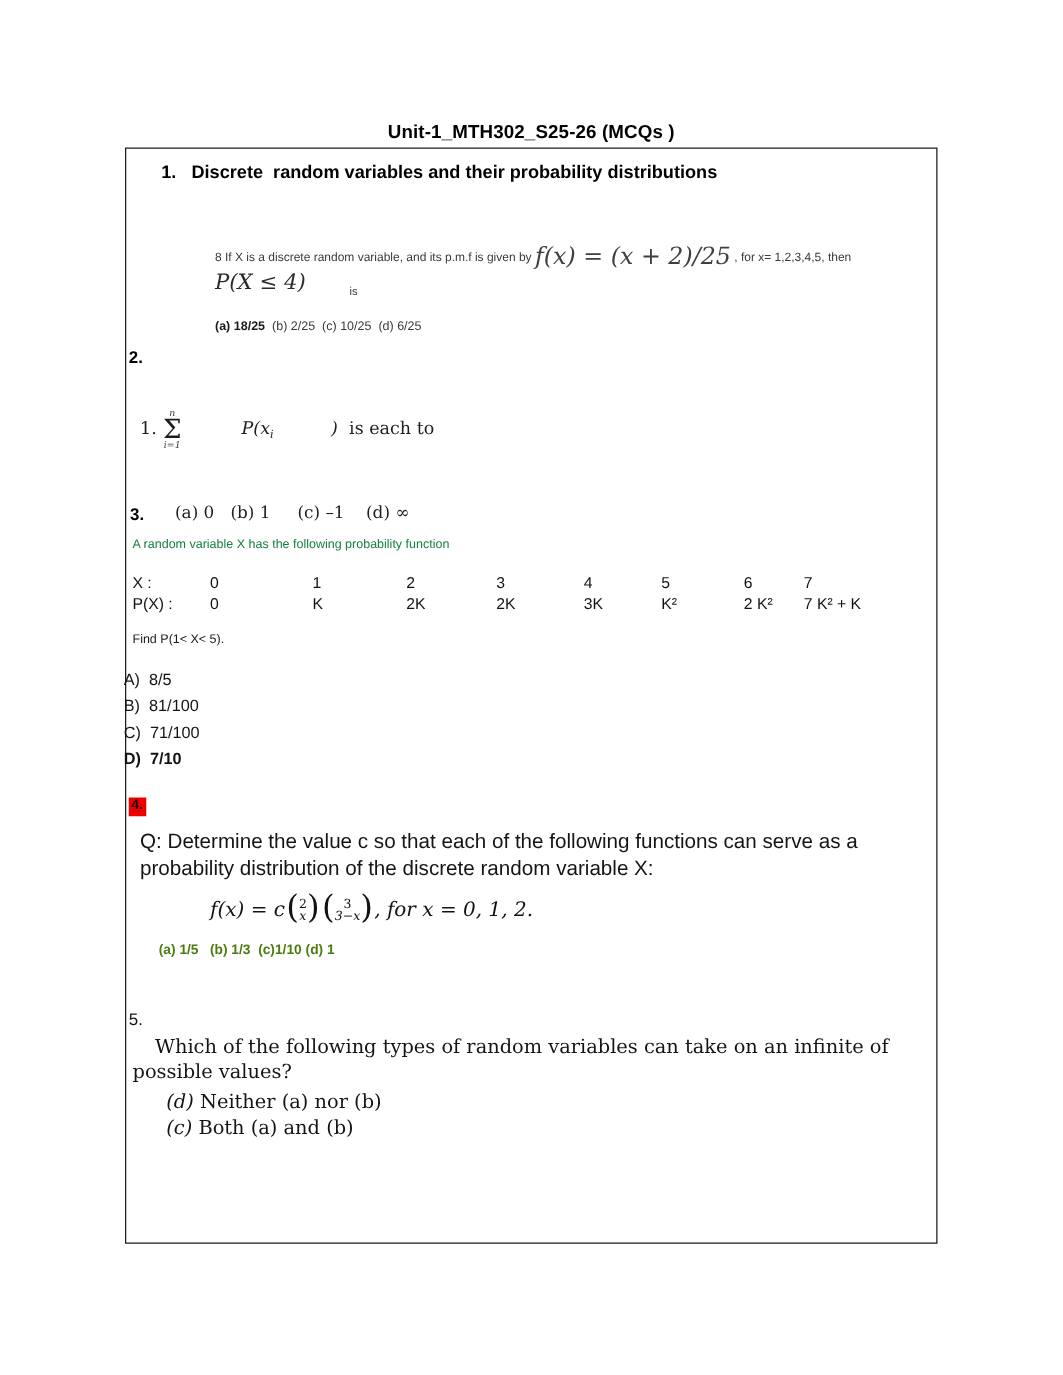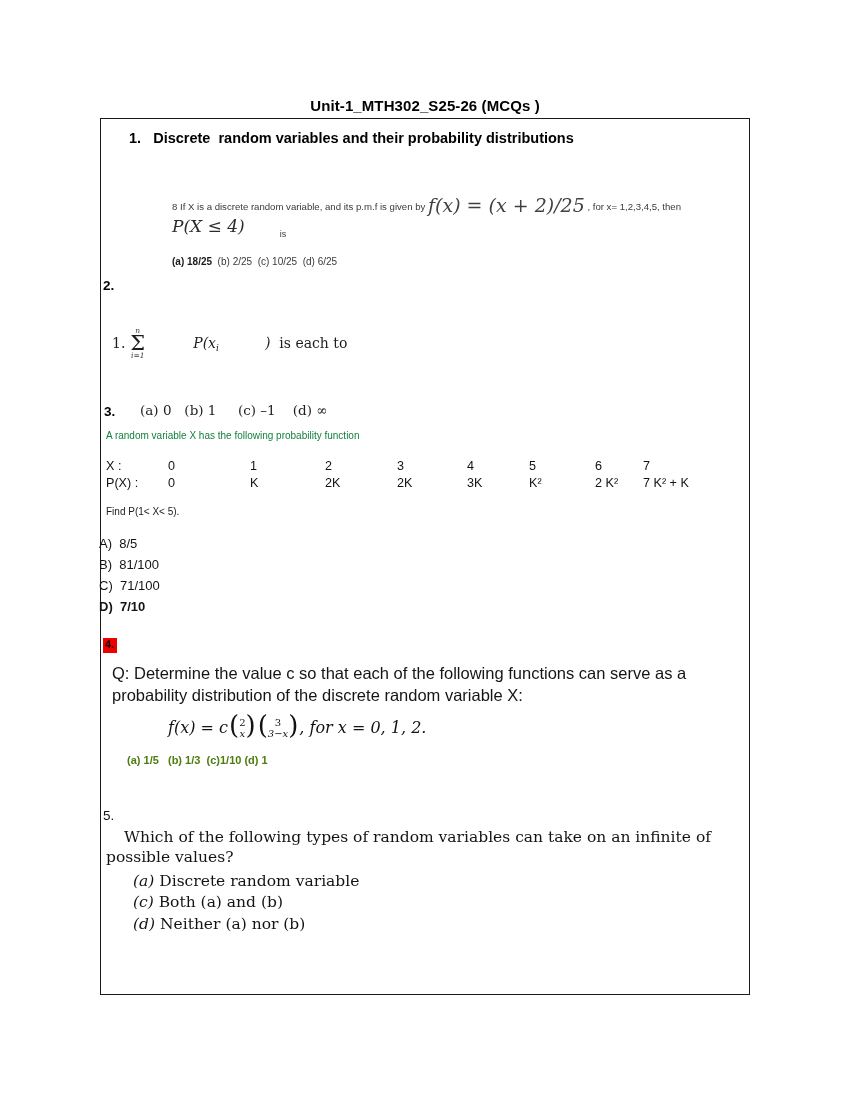--- a/index.html
+++ b/index.html
@@ -394,7 +394,6 @@
 <div id="q5-stem">Which of the following types of random variables can take on an infinite of possible values?</div>
 
 <div id="q5-options">
-  <div><span class="lbl">(a)</span> <span>Discrete random variable</span></div>
   <div><span class="lbl">(c)</span> <span>Both (a) and (b)</span></div>
   <div><span class="lbl">(d)</span> <span>Neither (a) nor (b)</span></div>
 </div>

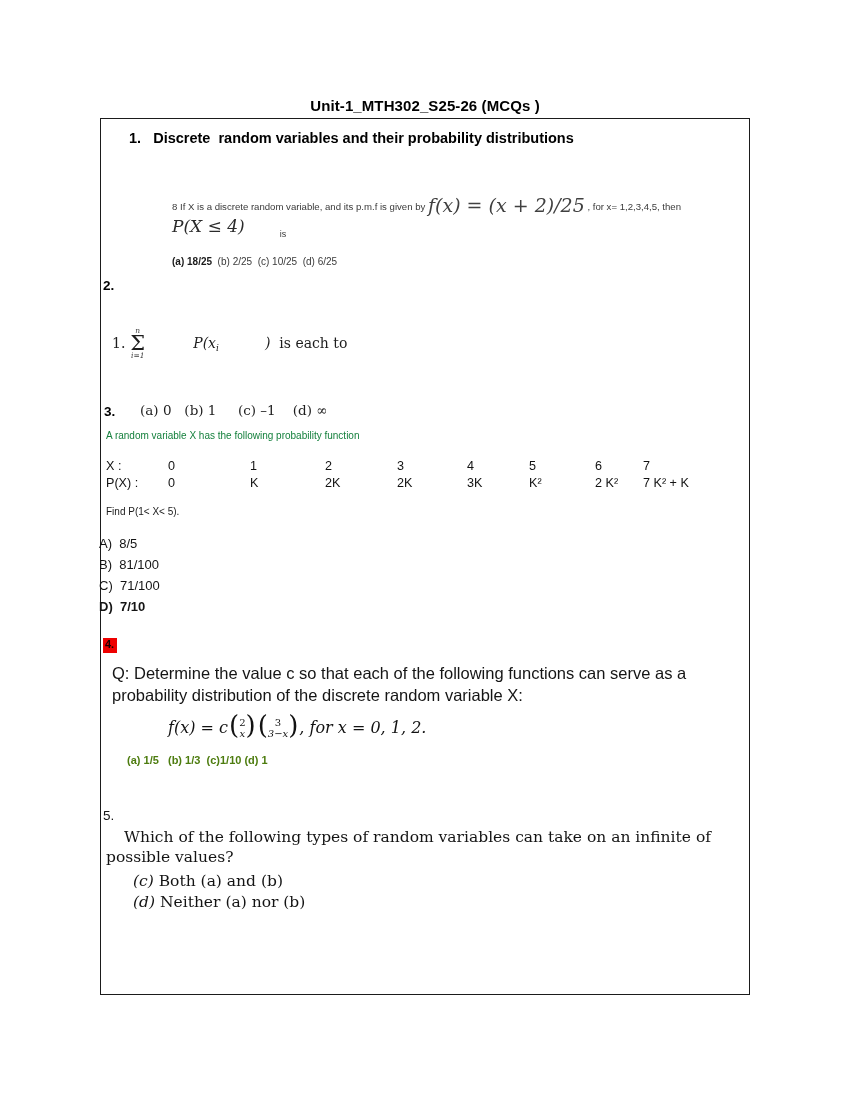--- a/index.html
+++ b/index.html
@@ -394,8 +394,8 @@
 <div id="q5-stem">Which of the following types of random variables can take on an infinite of possible values?</div>
 
 <div id="q5-options">
+  <div><span class="lbl">(d)</span> <span>Neither (a) nor (b)</span></div>
   <div><span class="lbl">(c)</span> <span>Both (a) and (b)</span></div>
-  <div><span class="lbl">(d)</span> <span>Neither (a) nor (b)</span></div>
 </div>
 
 </body></html>

